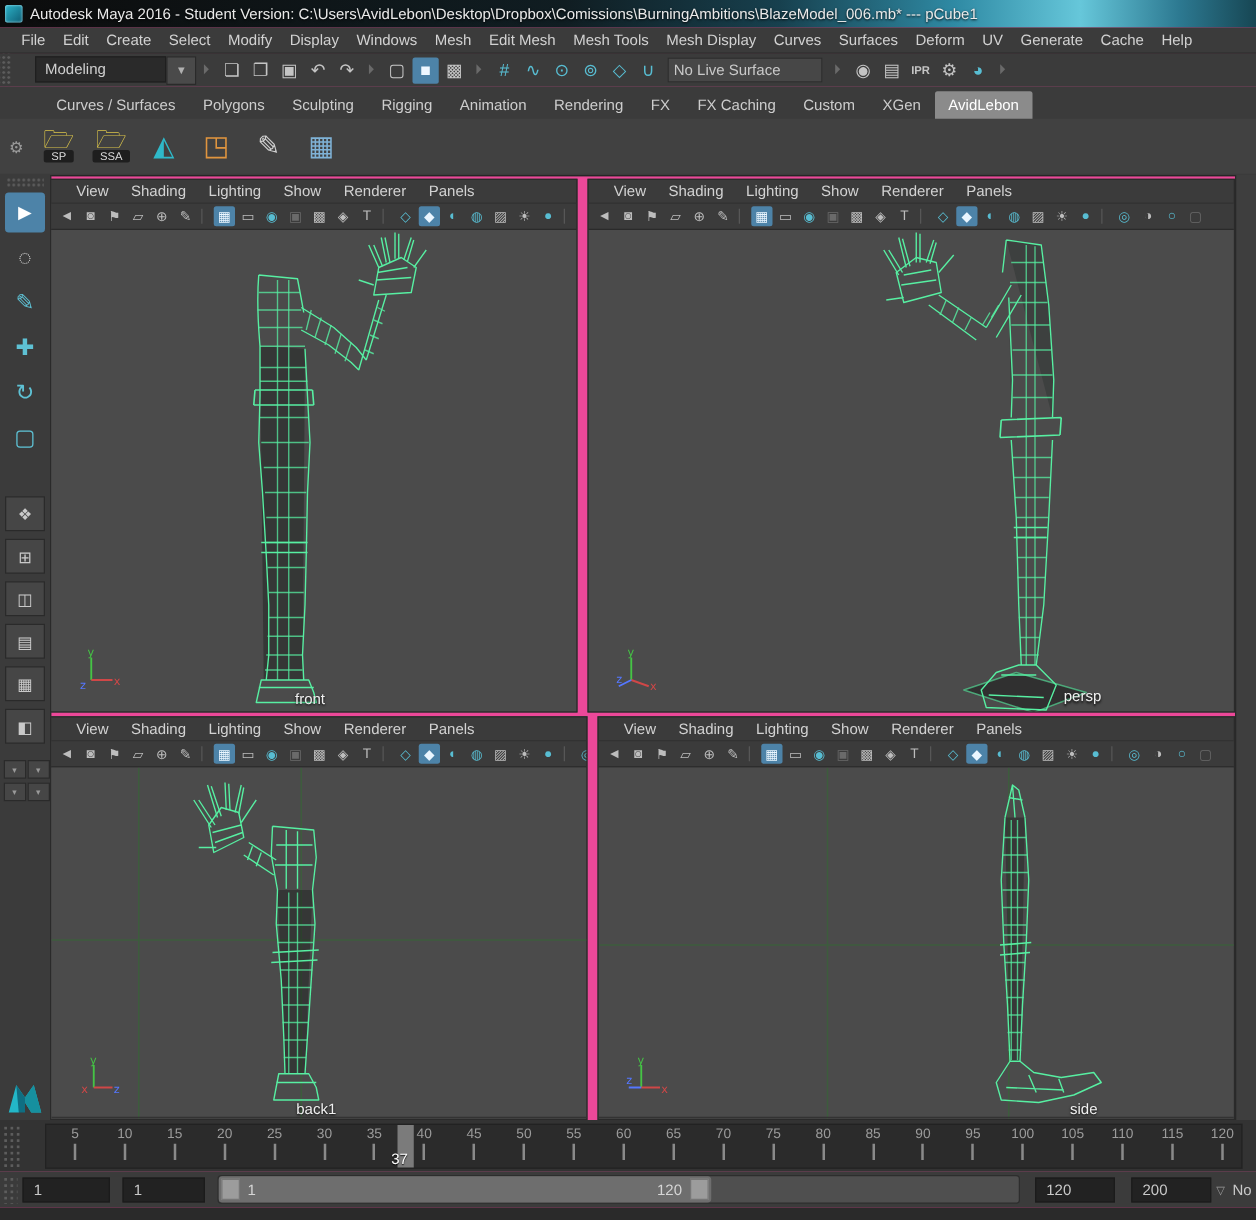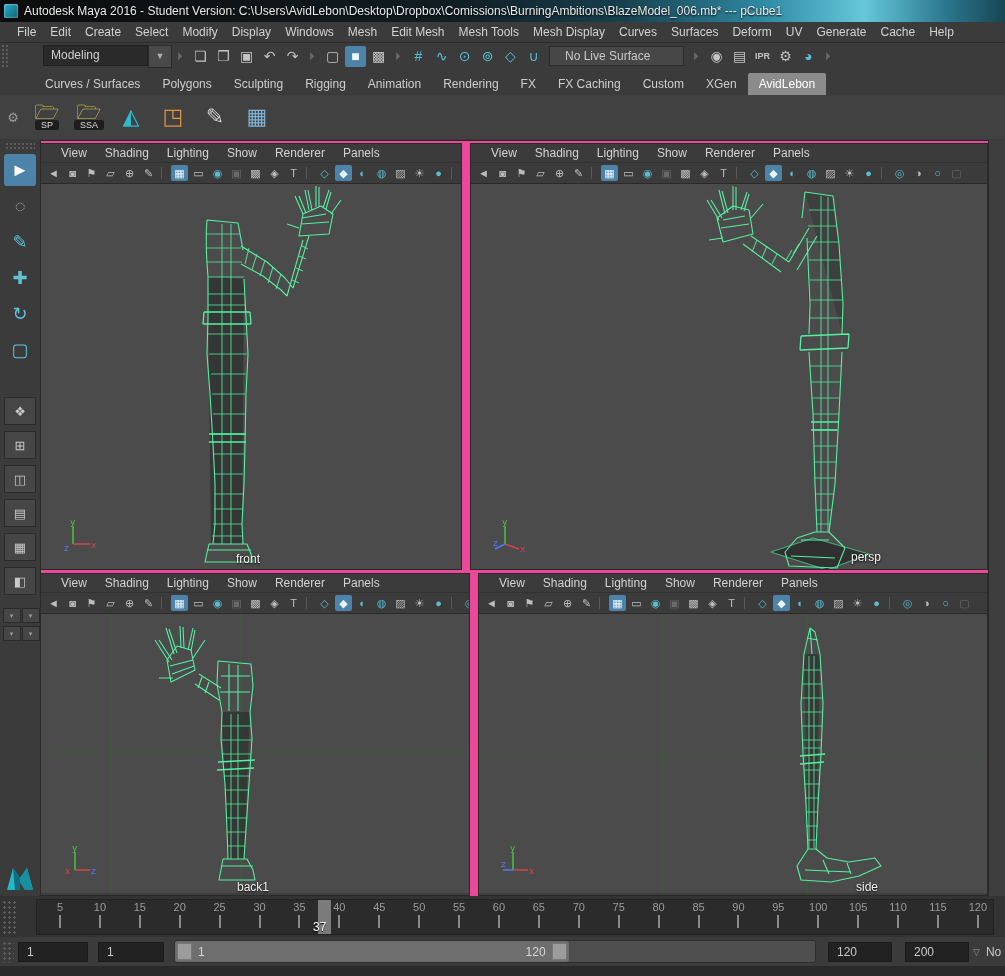--- a/index.html
+++ b/index.html
@@ -19,7 +19,7 @@
   .toolbar{position:absolute;left:0;top:43px;width:1005px;height:26px;background:#3b3b3b;display:flex;align-items:center;}
   .grip{width:9px;align-self:stretch;background-image:radial-gradient(#5c5c5c 1px,transparent 1.2px);
     background-size:4px 4px;background-position:1px 1px;}
-  .combo{display:flex;margin-left:20px;padding-left:14px;}
+  .combo{display:flex;margin-left:5px;padding-left:14px;}
   .combo-box{width:96px;height:19px;background:#2a2a2a;border:1px solid #1f1f1f;color:#cfcfcf;
     display:flex;align-items:center;padding-left:7px;font-size:12px;}
   .combo-btn{width:22px;height:21px;background:#4a4a4a;border:1px solid #2a2a2a;color:#b0b0b0;

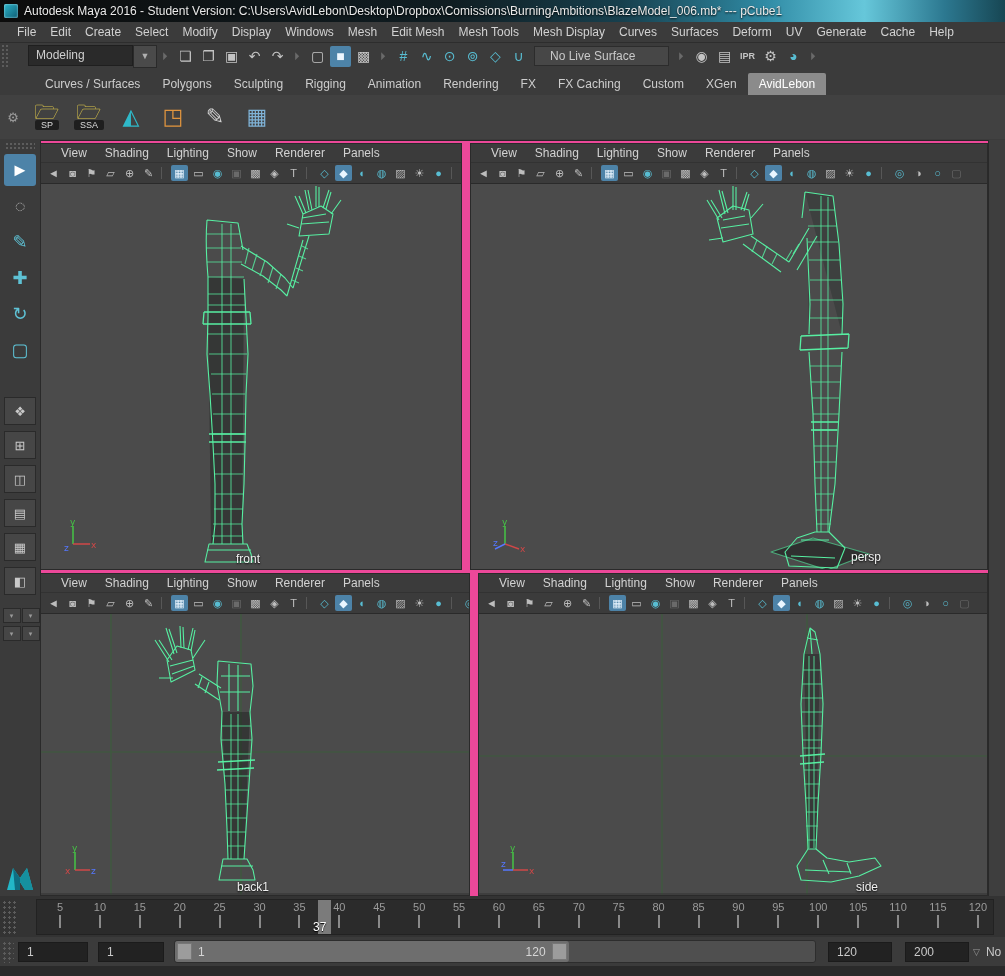--- a/index.html
+++ b/index.html
@@ -31,7 +31,7 @@
   .tb-ic.teal{color:#58bdd2;}
   .tb-ic.small{font-size:9px;font-weight:bold;letter-spacing:0;}
   .live-field{width:118px;height:18px;background:#474747;border:1px solid #2c2c2c;color:#c9c9c9;
-    display:flex;align-items:center;padding-left:15px;margin:0 4px;font-size:12px;}
+    display:flex;align-items:center;padding-left:4px;margin:0 4px;font-size:12px;}
   
   .shelf{position:absolute;left:0;top:69px;width:1005px;height:71px;background:#3b3b3b;border-bottom:1px solid #262626;}
   .shelf-tabs{display:flex;align-items:flex-end;height:26px;padding-left:34px;}

